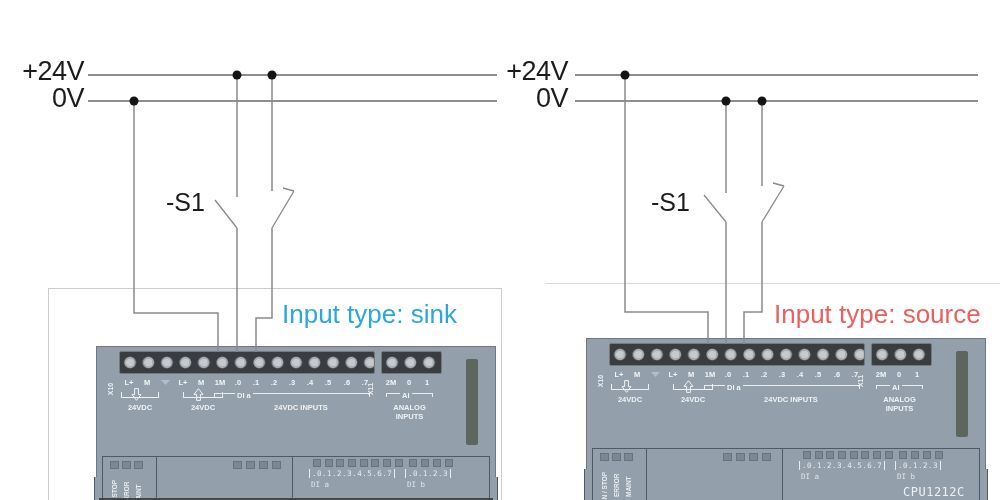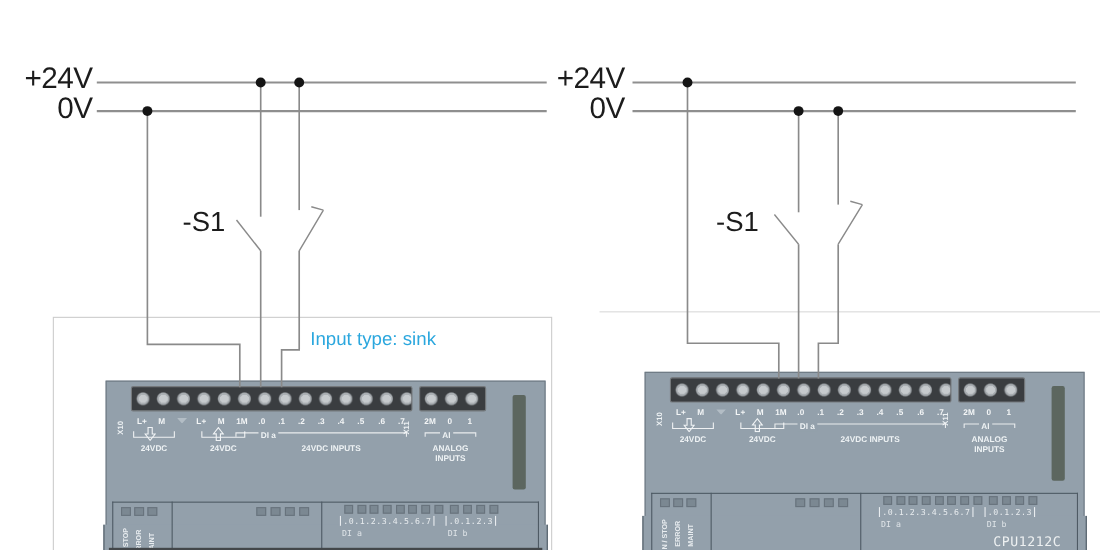--- a/index.html
+++ b/index.html
@@ -10,7 +10,7 @@
   .rail-label{position:absolute;width:78px;text-align:right;font-size:27px;line-height:27px;
               color:#1c1c1c;letter-spacing:-0.5px;}
   .switch-label{position:absolute;font-size:25px;color:#1c1c1c;}
-  .caption{position:absolute;font-size:17px;}
+  .caption{position:absolute;font-size:26px;}
   .caption.sink{color:#2BA7DE;}
   .caption.source{color:#EC5F5F;}
 

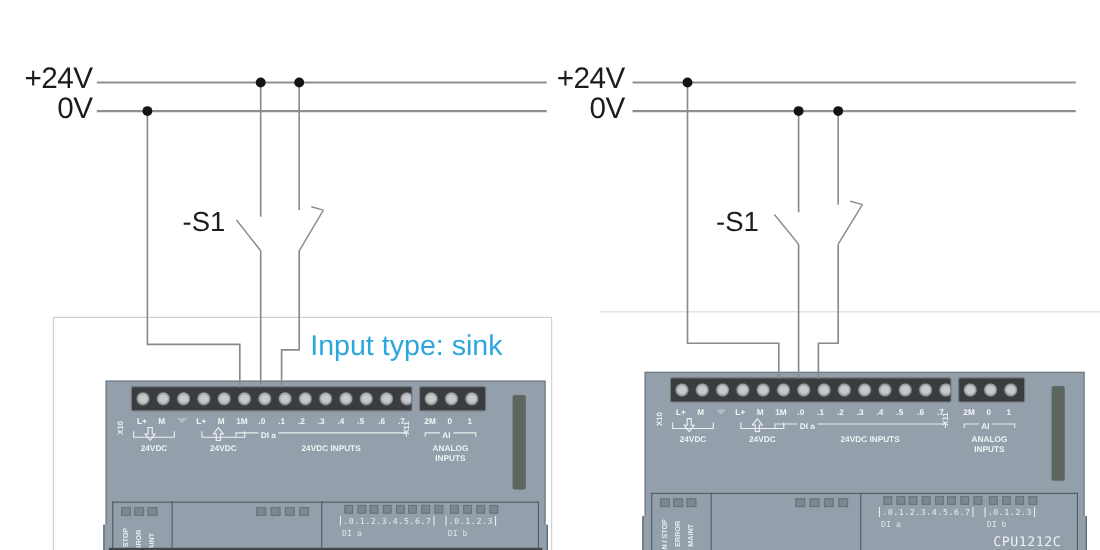--- a/index.html
+++ b/index.html
@@ -290,6 +290,7 @@
   <div class="rail-label" style="left:490px;top:58px;">+24V</div>
   <div class="rail-label" style="left:490px;top:85px;">0V</div>
   <div class="switch-label" style="left:651px;top:188px;">-S1</div>
+  <div class="caption source" style="left:774px;top:299px;">Input type: source</div>
 
 </div>
 

